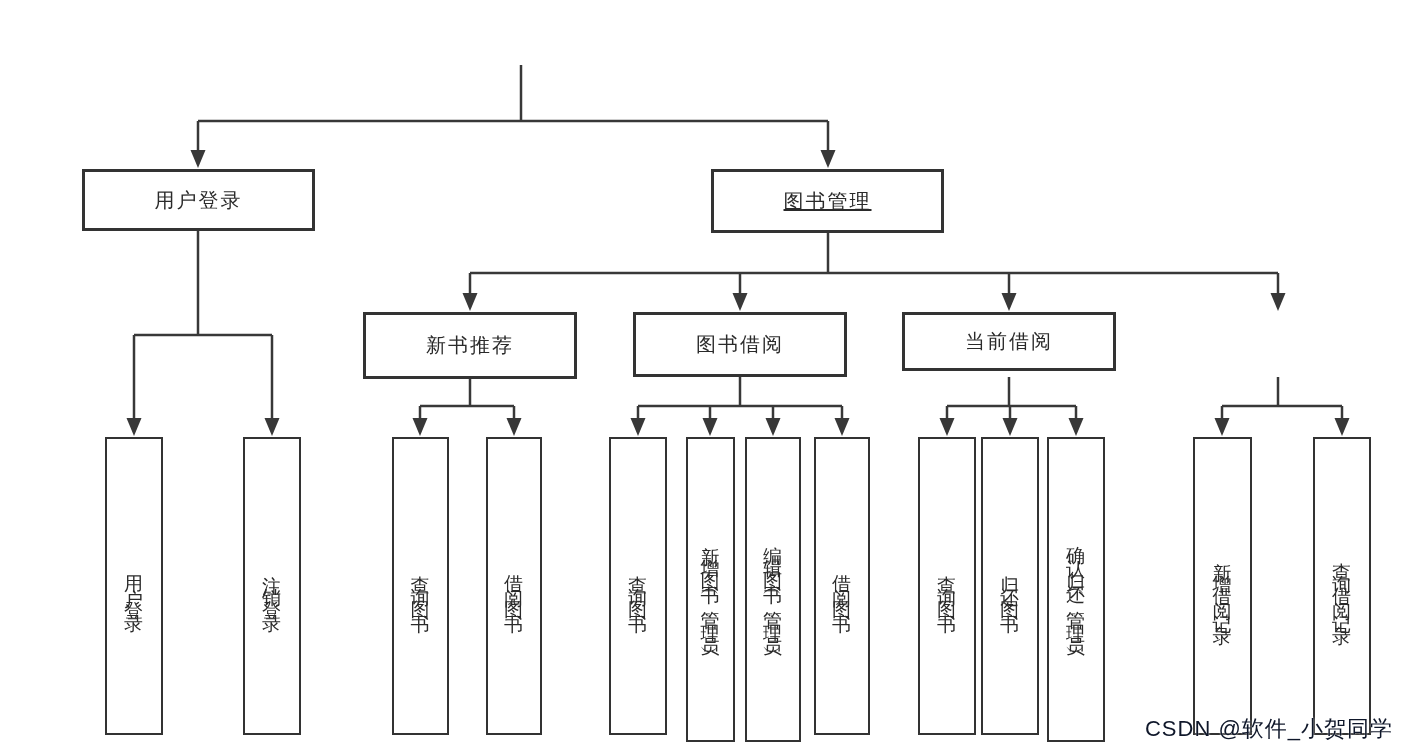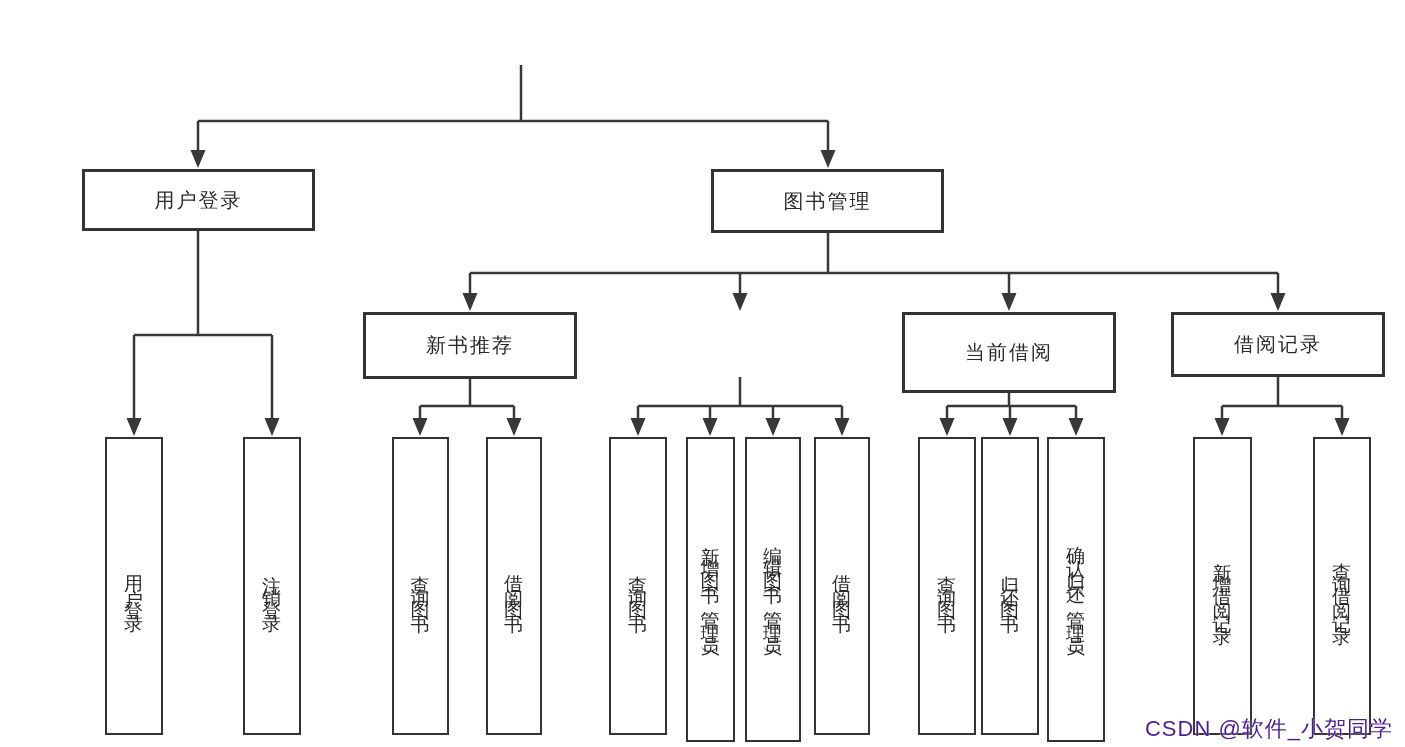--- a/index.html
+++ b/index.html
@@ -24,7 +24,7 @@
   
   .n-root{left:20px;top:11px;width:1002px;height:54px;}
   .n-userlogin{left:82px;top:169px;width:233px;height:62px;}
-  .n-bookmgmt{left:711px;top:169px;width:233px;height:64px;}
+  .n-bookmgmt{left:711px;top:169px;width:233px;height:64px;text-decoration:underline;}
   .n-newrec{left:363px;top:312px;width:214px;height:67px;}
   .n-borrow{left:633px;top:312px;width:214px;height:65px;}
   .n-current{left:902px;top:312px;width:214px;height:81px;}

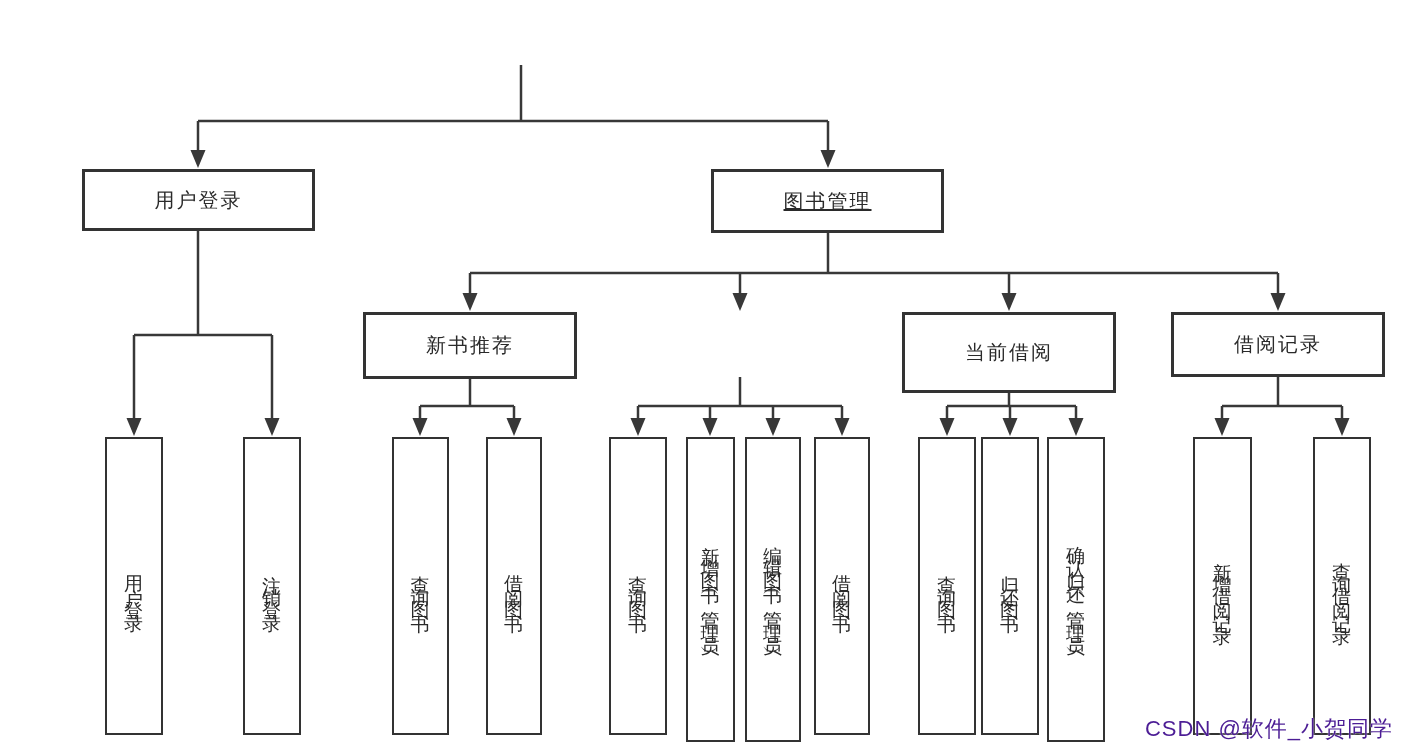--- a/index.html
+++ b/index.html
@@ -114,6 +114,7 @@
   <div class="node n-bookmgmt">图书管理</div>
 
   <div class="node n-newrec">新书推荐</div>
+  <div class="node n-borrow">图书借阅</div>
   <div class="node n-current">当前借阅</div>
   <div class="node n-record">借阅记录</div>
 

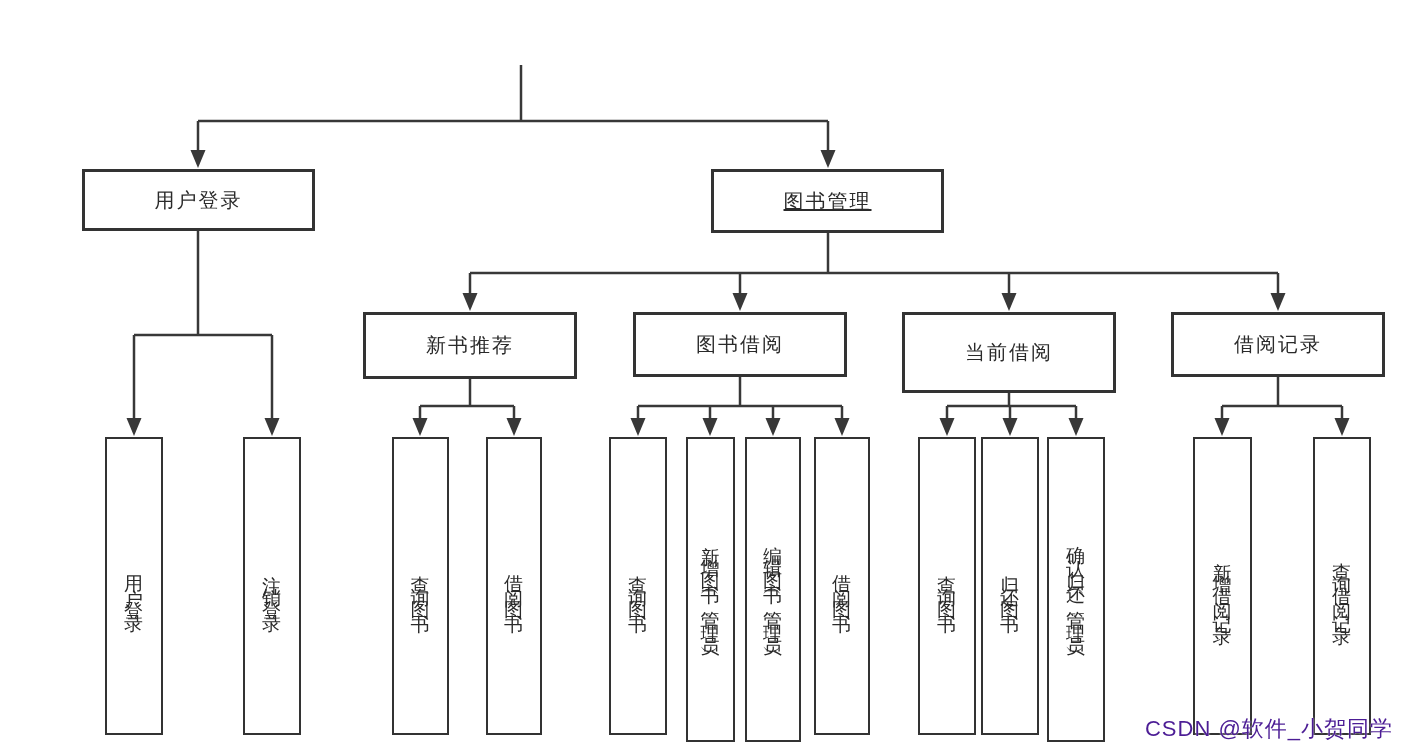--- a/index.html
+++ b/index.html
@@ -27,7 +27,7 @@
   .n-bookmgmt{left:711px;top:169px;width:233px;height:64px;text-decoration:underline;}
   .n-newrec{left:363px;top:312px;width:214px;height:67px;}
   .n-borrow{left:633px;top:312px;width:214px;height:65px;}
-  .n-current{left:902px;top:312px;width:214px;height:81px;}
+  .n-current{left:902px;top:312px;width:214px;height:59px;}
   .n-record{left:1171px;top:312px;width:214px;height:65px;}
   
   .l1{left:105px;top:437px;width:58px;height:298px;}

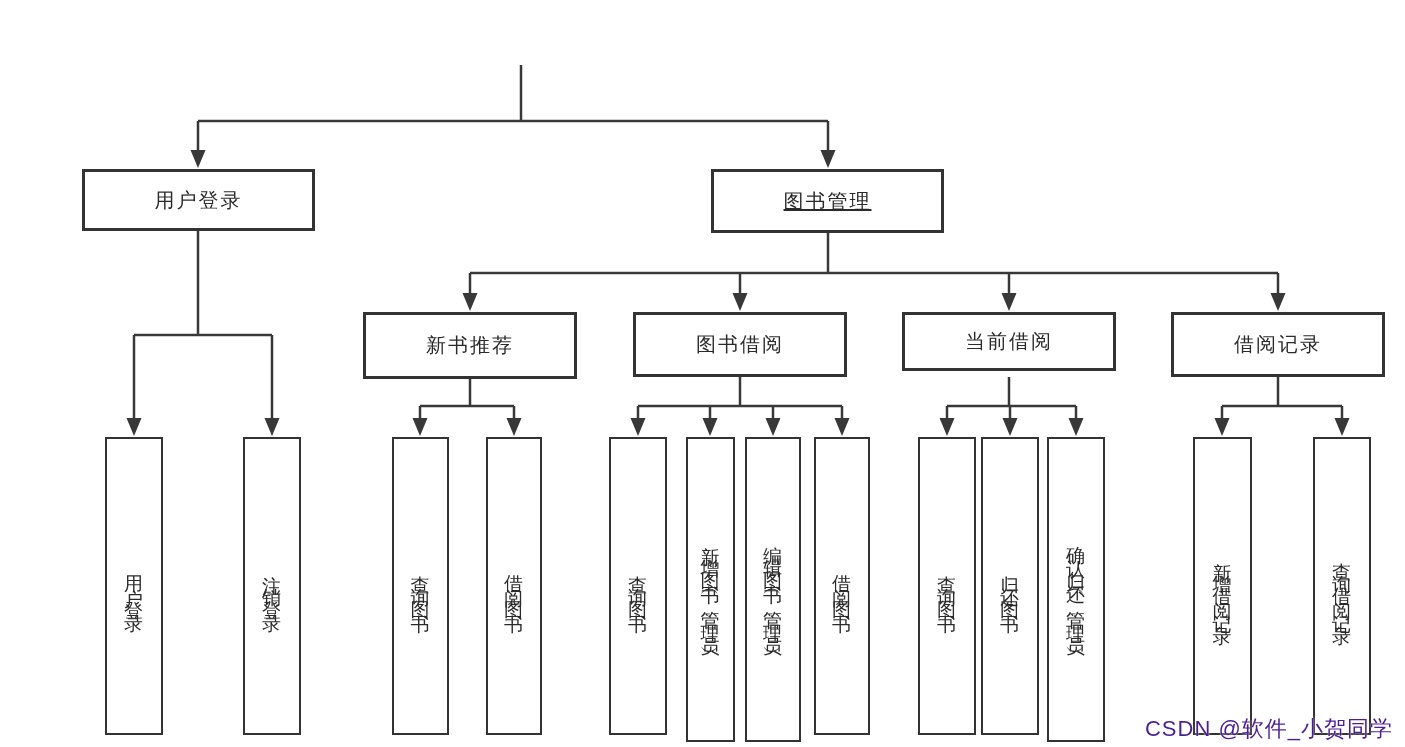--- a/index.html
+++ b/index.html
@@ -116,7 +116,6 @@
   <div class="node n-newrec">新书推荐</div>
   <div class="node n-borrow">图书借阅</div>
   <div class="node n-current">当前借阅</div>
-  <div class="node n-record">借阅记录</div>
 
   <div class="leaf l1">
     <span class="vtext">用户登录</span>

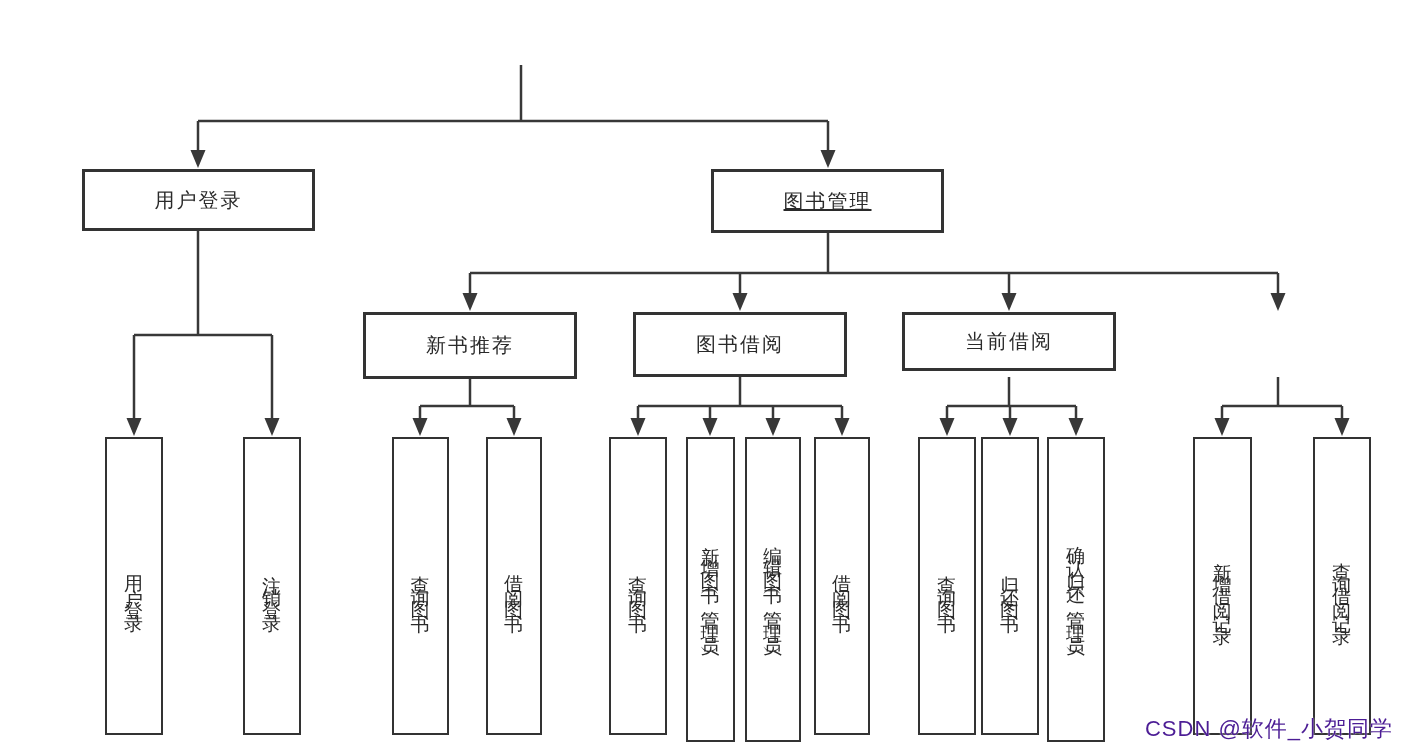--- a/index.html
+++ b/index.html
@@ -45,7 +45,7 @@
   .l13{left:1313px;top:437px;width:58px;height:298px;}
   #watermark{
     position:absolute;right:12px;top:714px;z-index:5;
-    font-size:22px;letter-spacing:1px;color:#4c1d95;
+    font-size:22px;letter-spacing:1px;color:#0f172a;
     text-shadow:0 0 2px #fff;white-space:nowrap;
   }
 </style>

